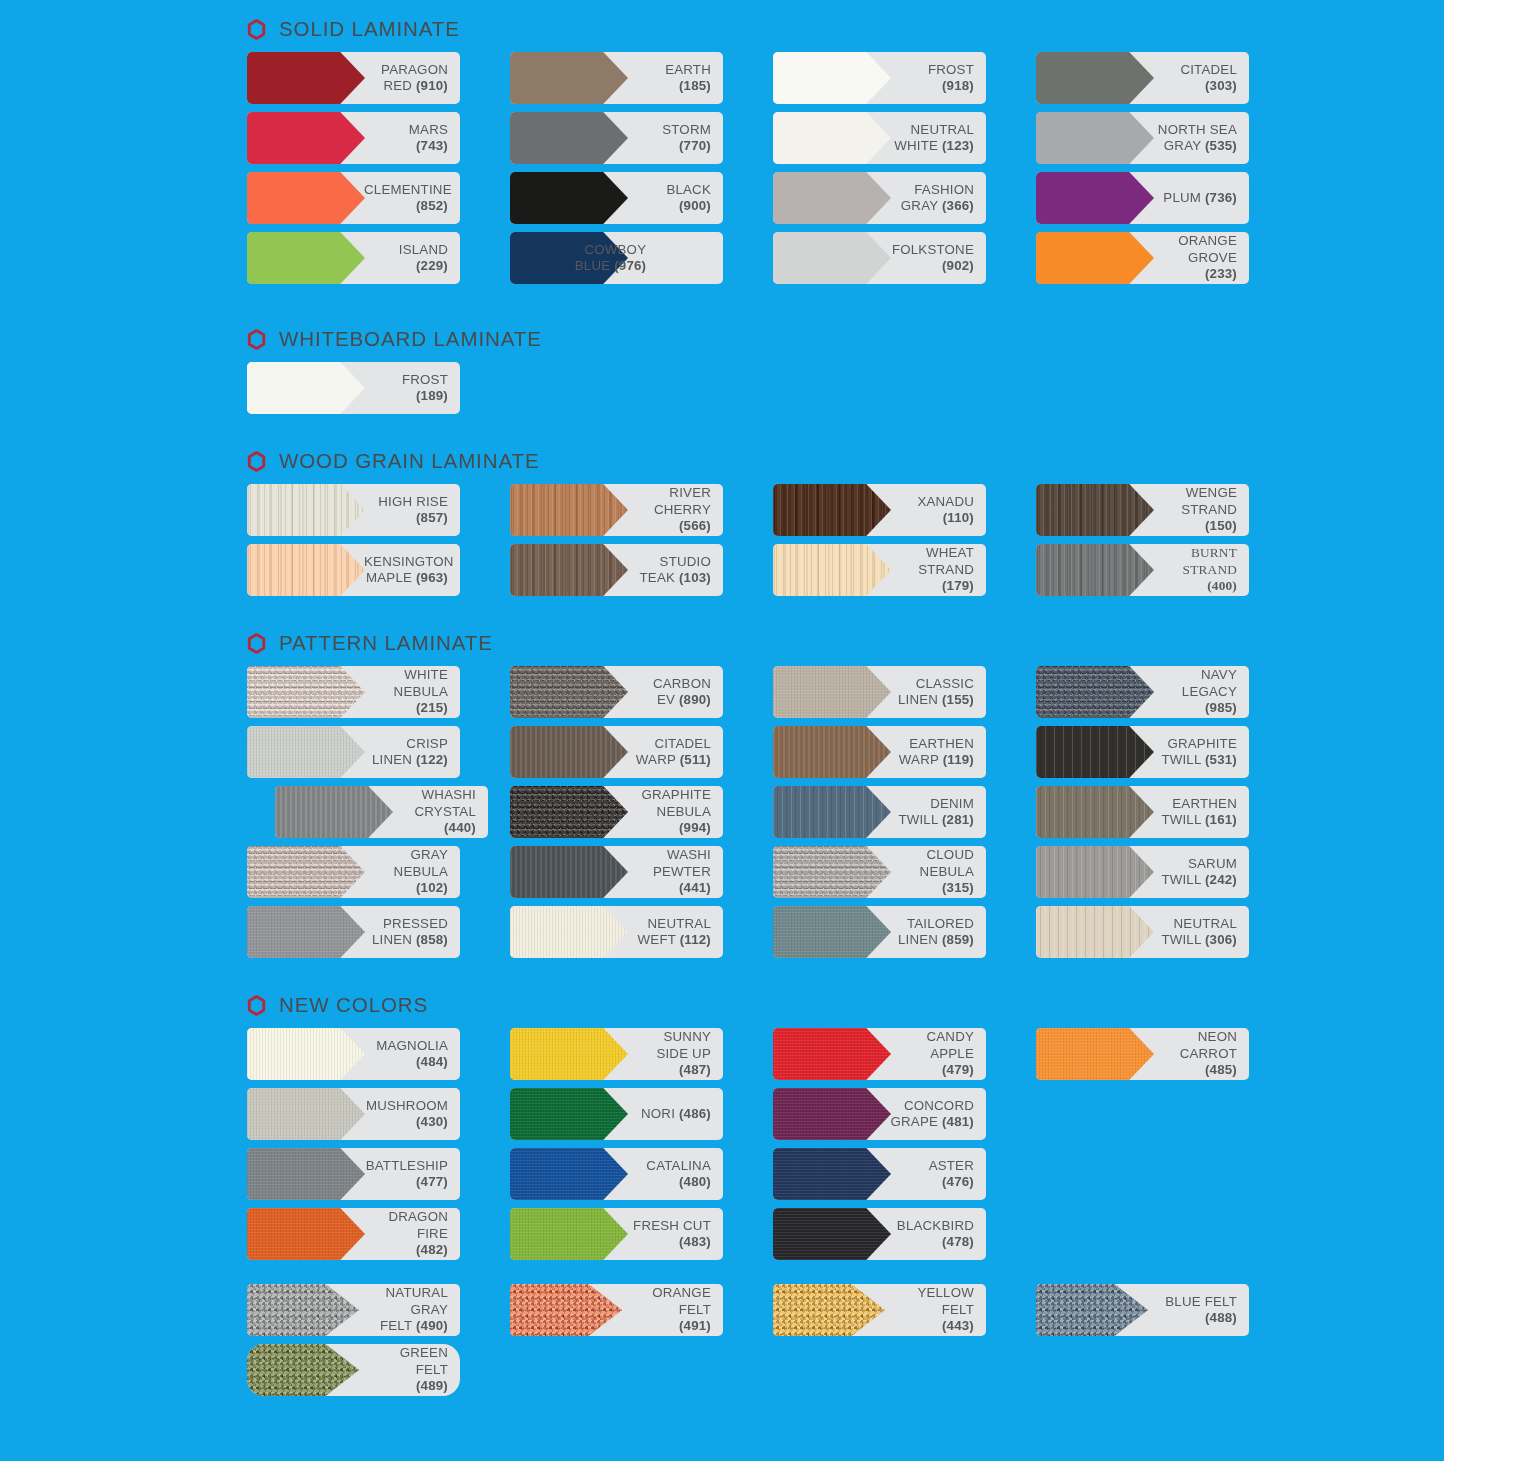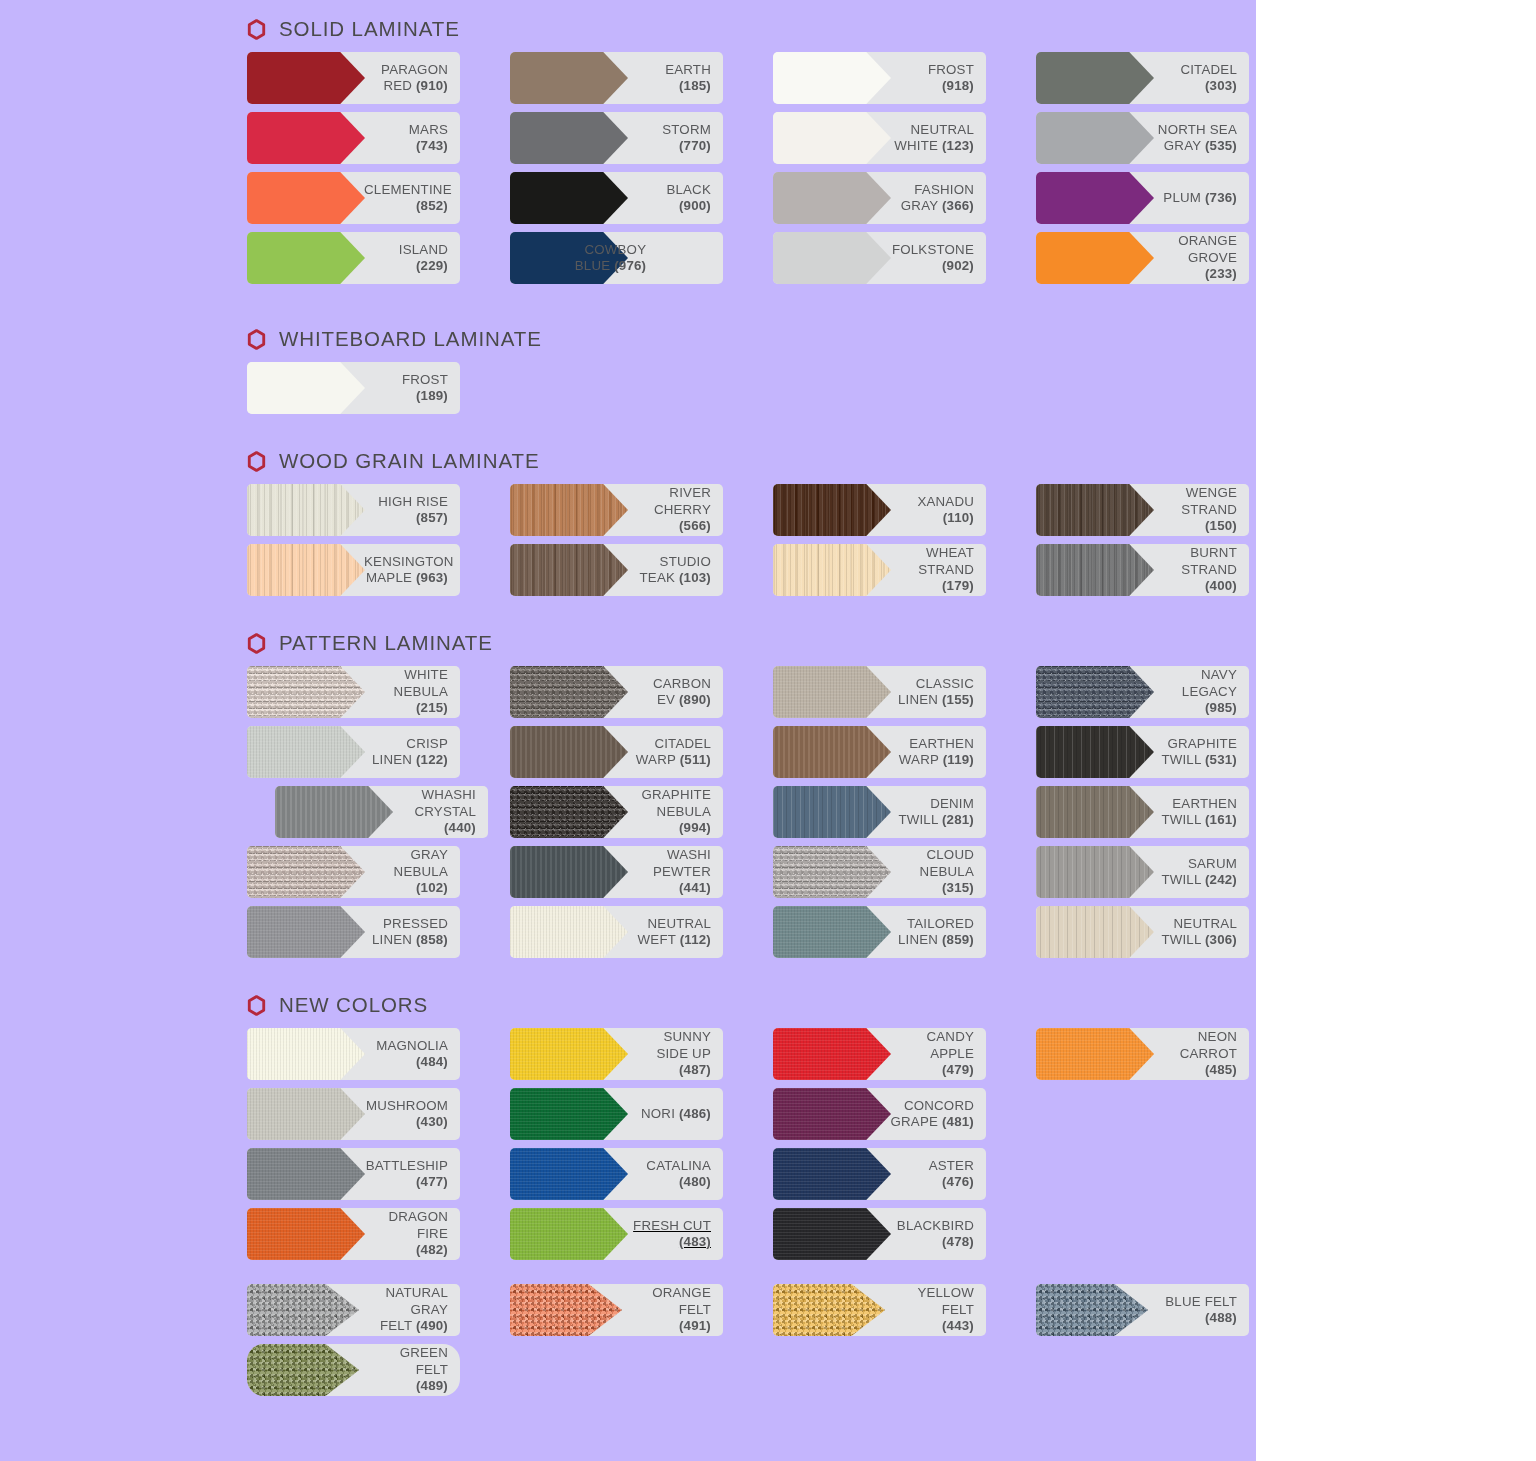--- a/index.html
+++ b/index.html
@@ -14,9 +14,9 @@
 
   .page {
     position: relative;
-    width: 1256px;
+    width: 1444px;
     height: 1461px;
-    background: #c4b5fd;
+    background: #0ea5e9;
   }
 
   .content {

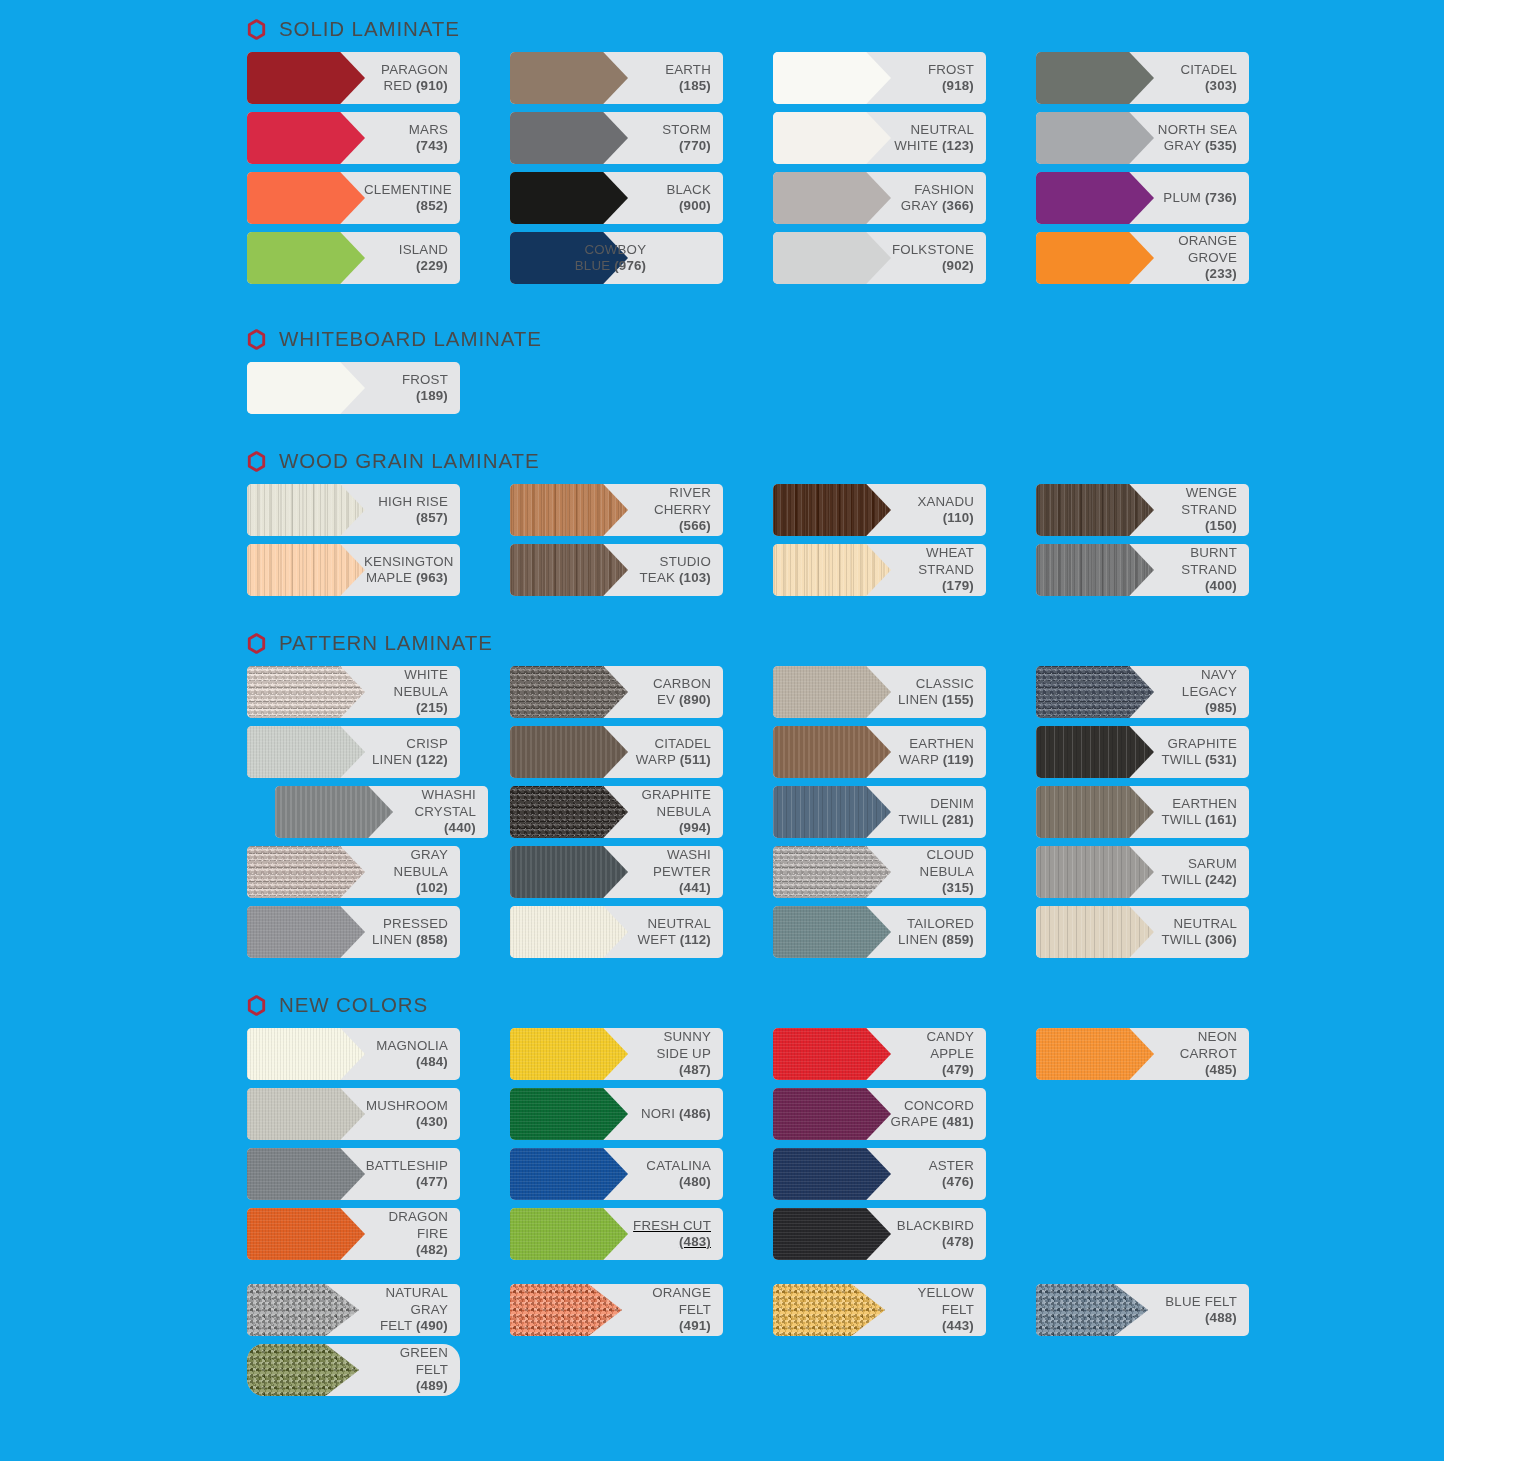--- a/index.html
+++ b/index.html
@@ -432,7 +432,7 @@
               <div><span class="nm">STRAND </span><span class="cd">(179)</span></div>
             </div>
           </div>
-          <div class="swatch" style="background: rgb(228, 229, 231);">
+          <div class="swatch" style="background: rgb(228, 229, 231); font-family: Liberation Serif, serif;">
             <div class="chip" style="background: rgb(106, 107, 108);">
               <div class="chip-tex tex-wood"></div>
             </div>

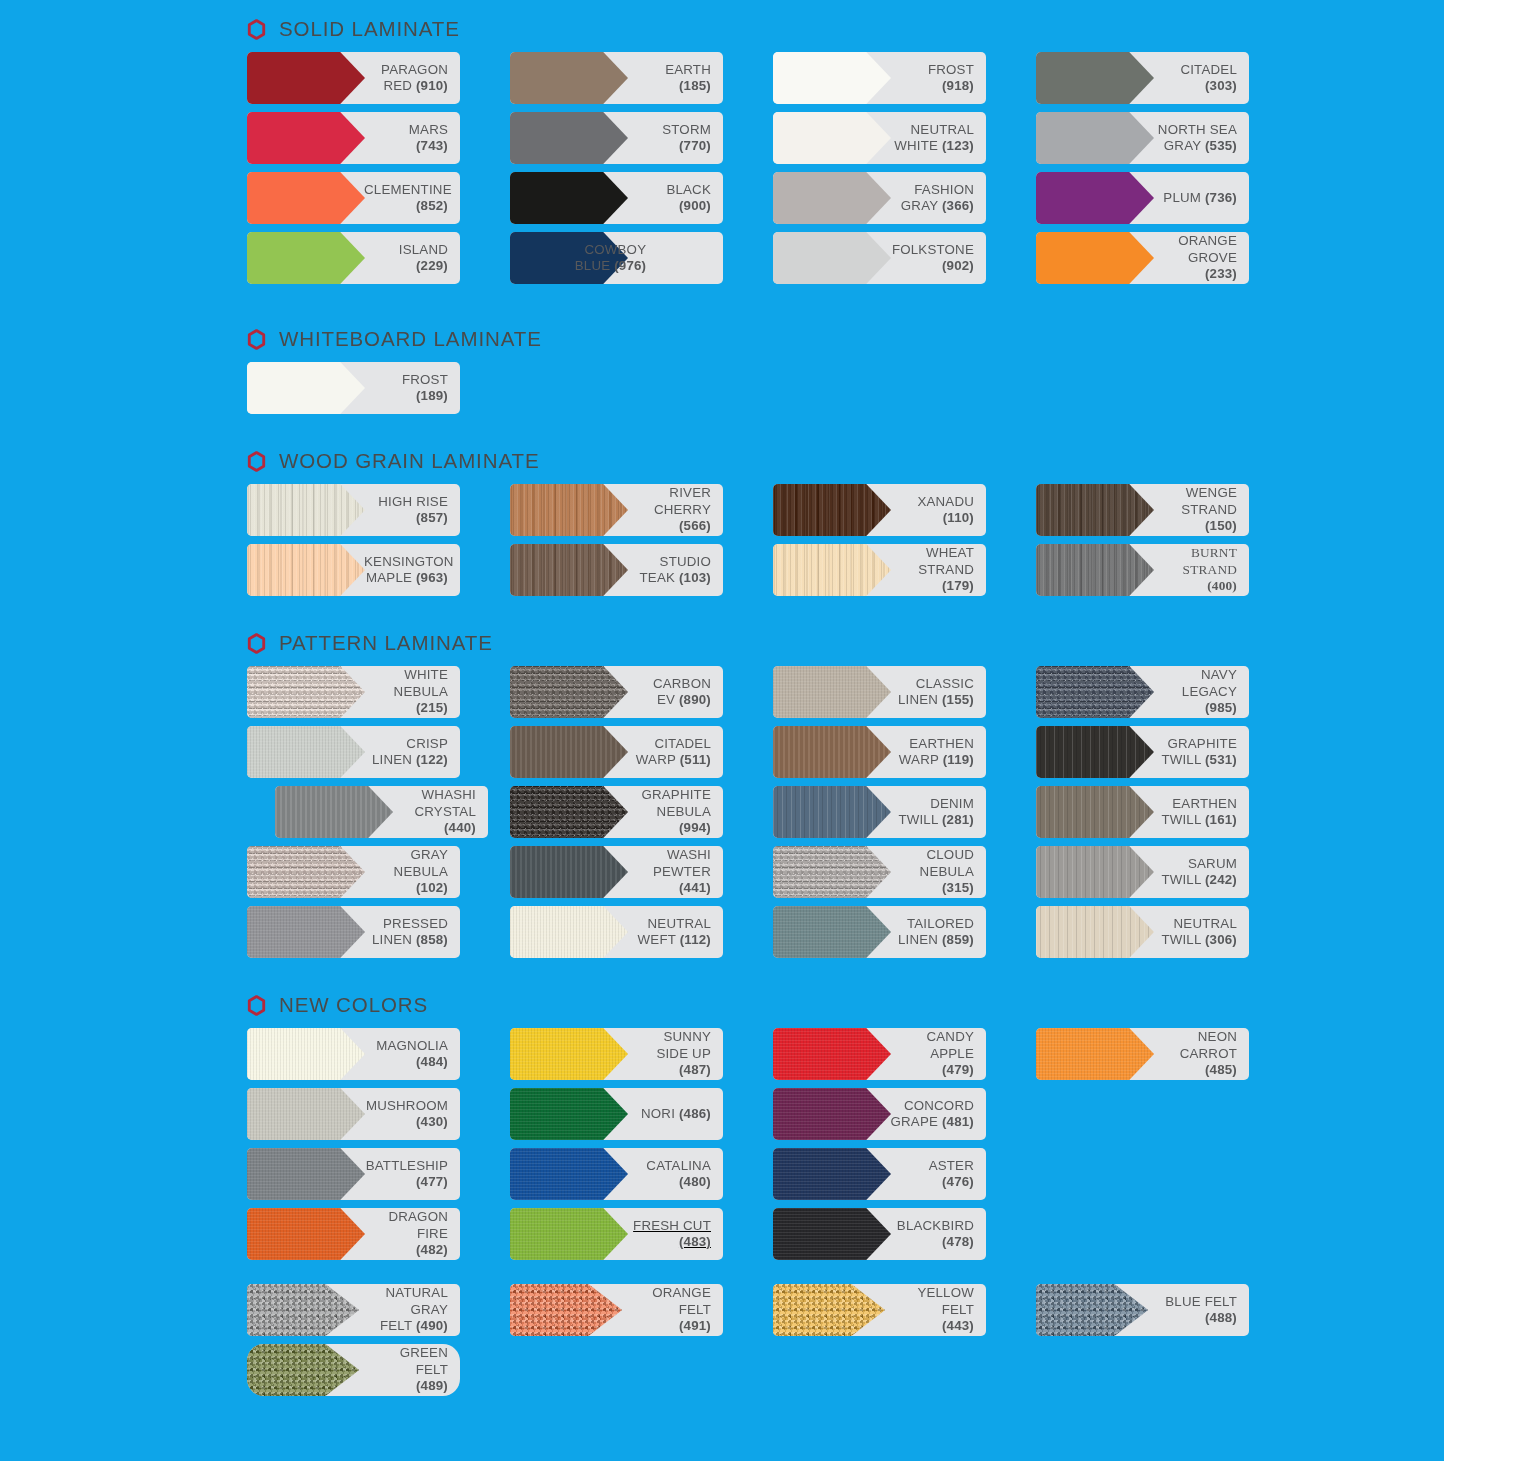--- a/index.html
+++ b/index.html
@@ -743,7 +743,7 @@
               <div><span class="cd">(482)</span></div>
             </div>
           </div>
-          <div class="swatch" style="background: rgb(228, 229, 231); text-decoration: underline;">
+          <div class="swatch" style="background: rgb(228, 229, 231);">
             <div class="chip" style="background: rgb(132, 182, 60);">
               <div class="chip-tex tex-linen"></div>
             </div>

